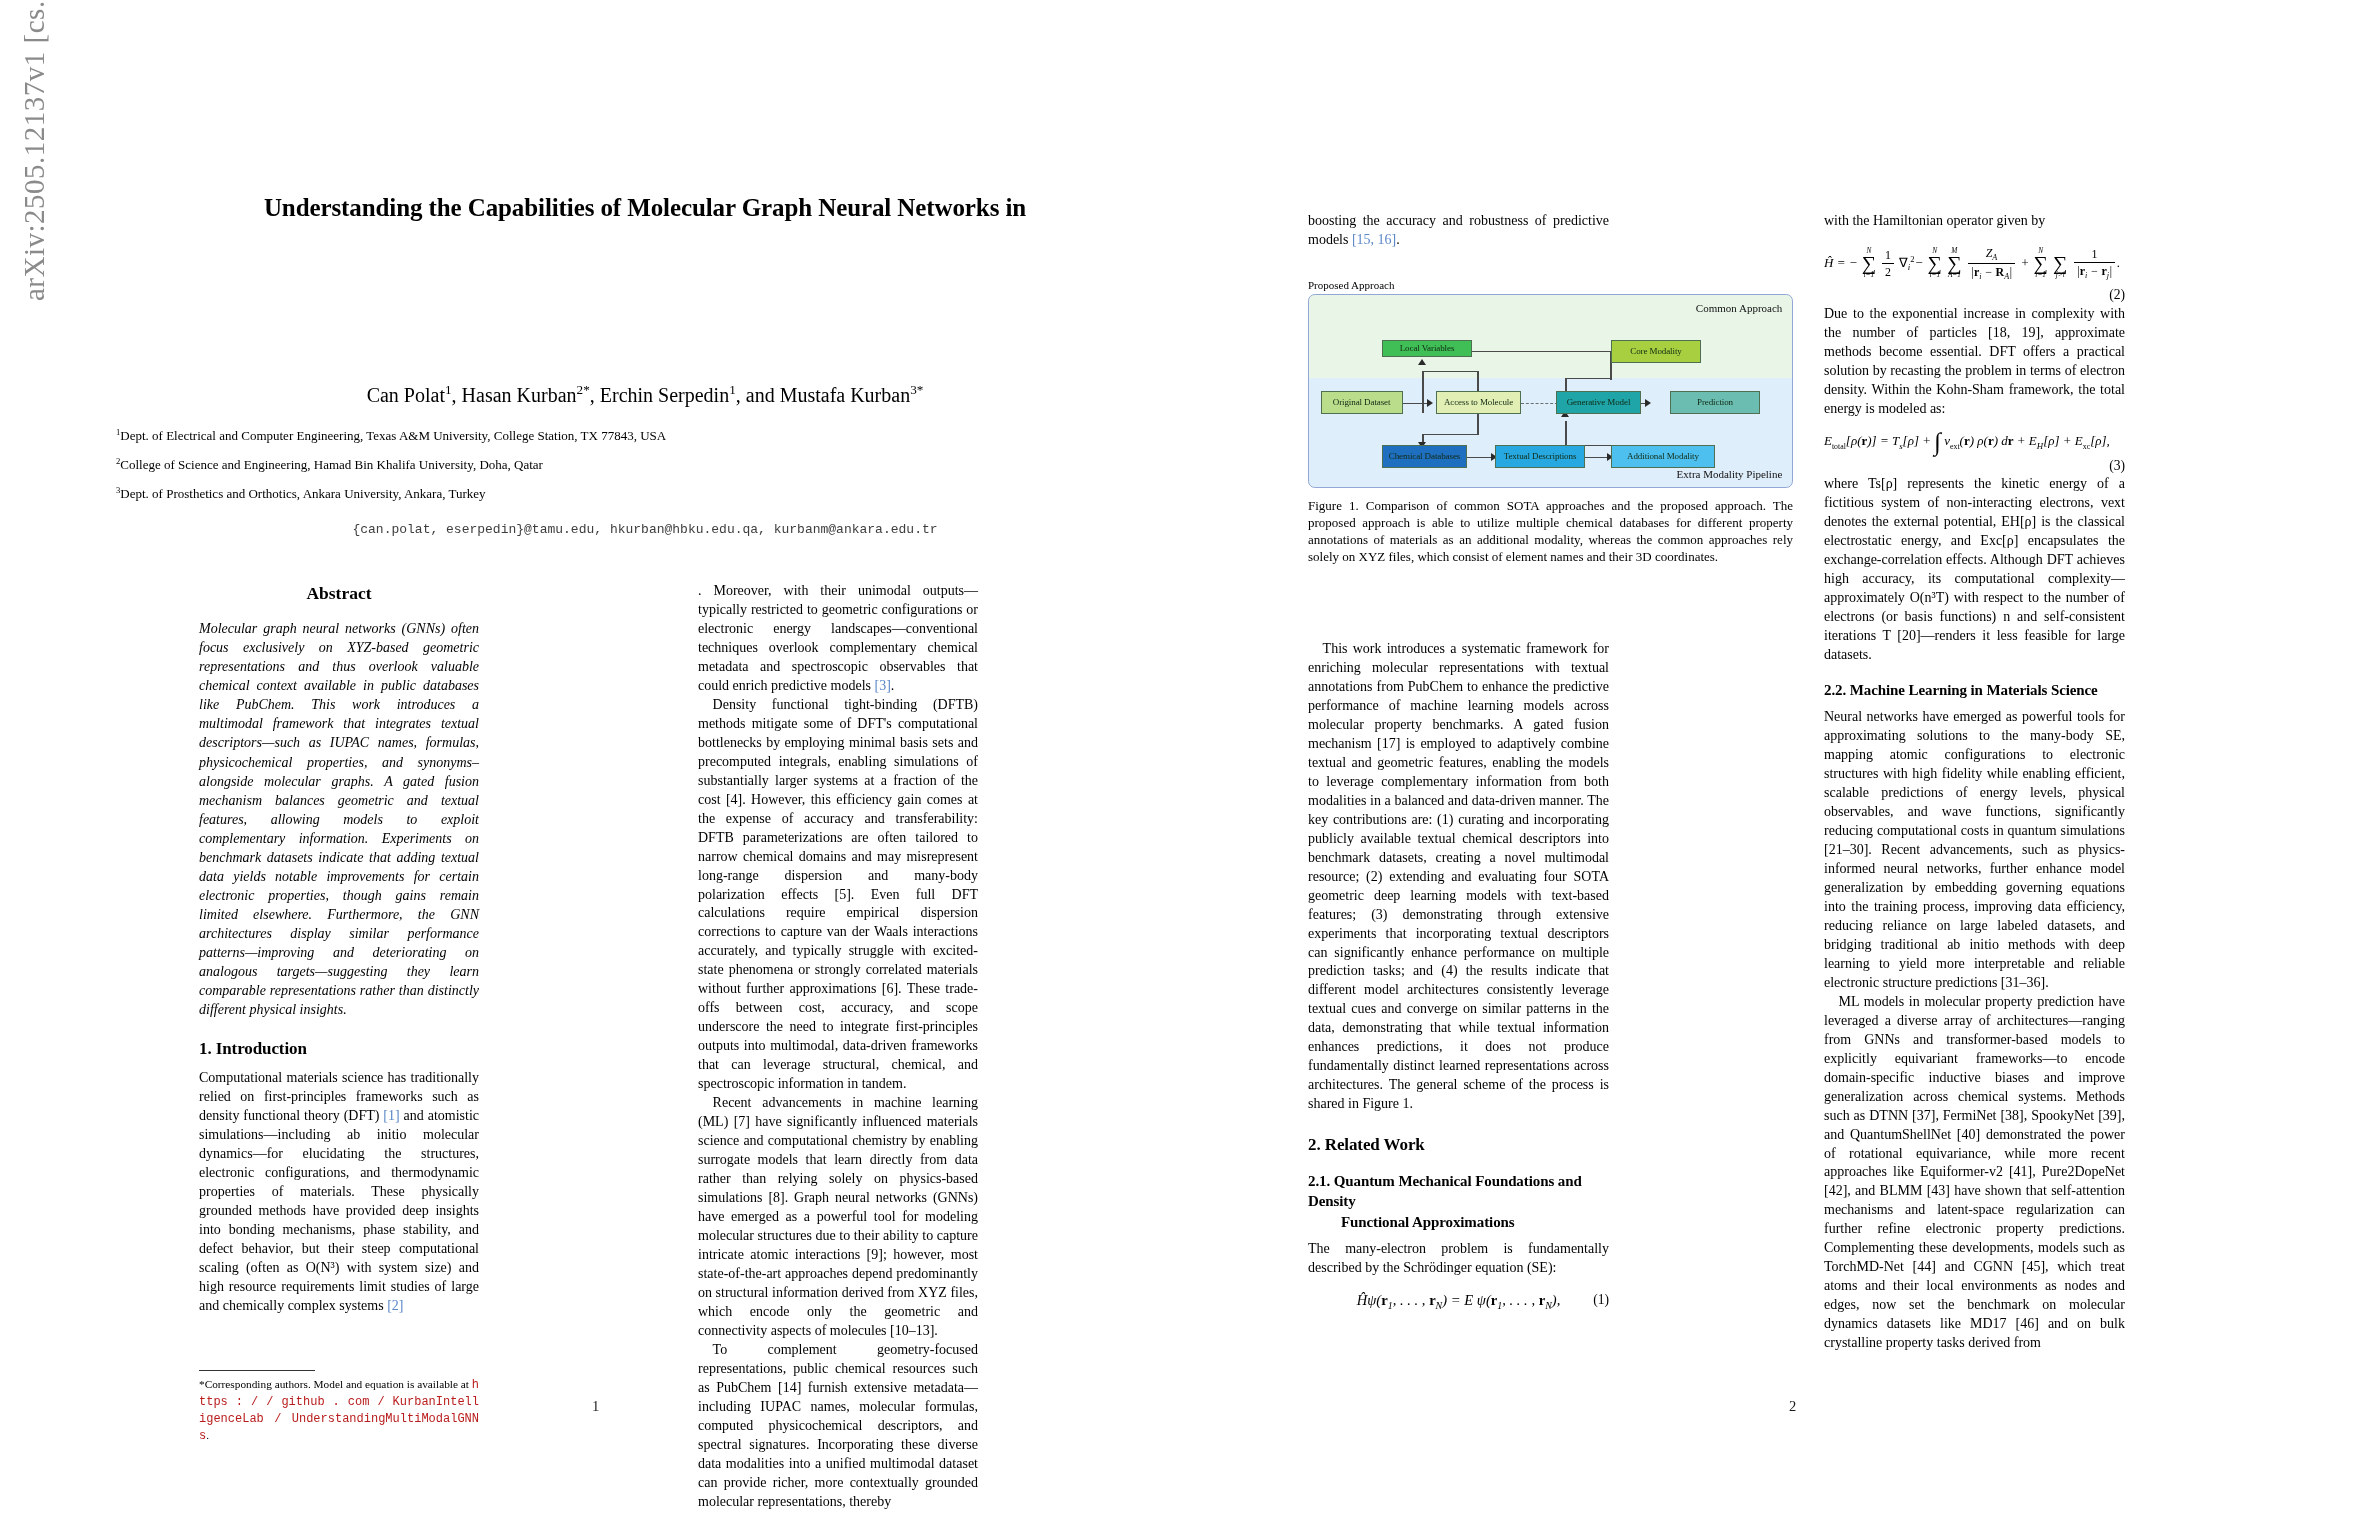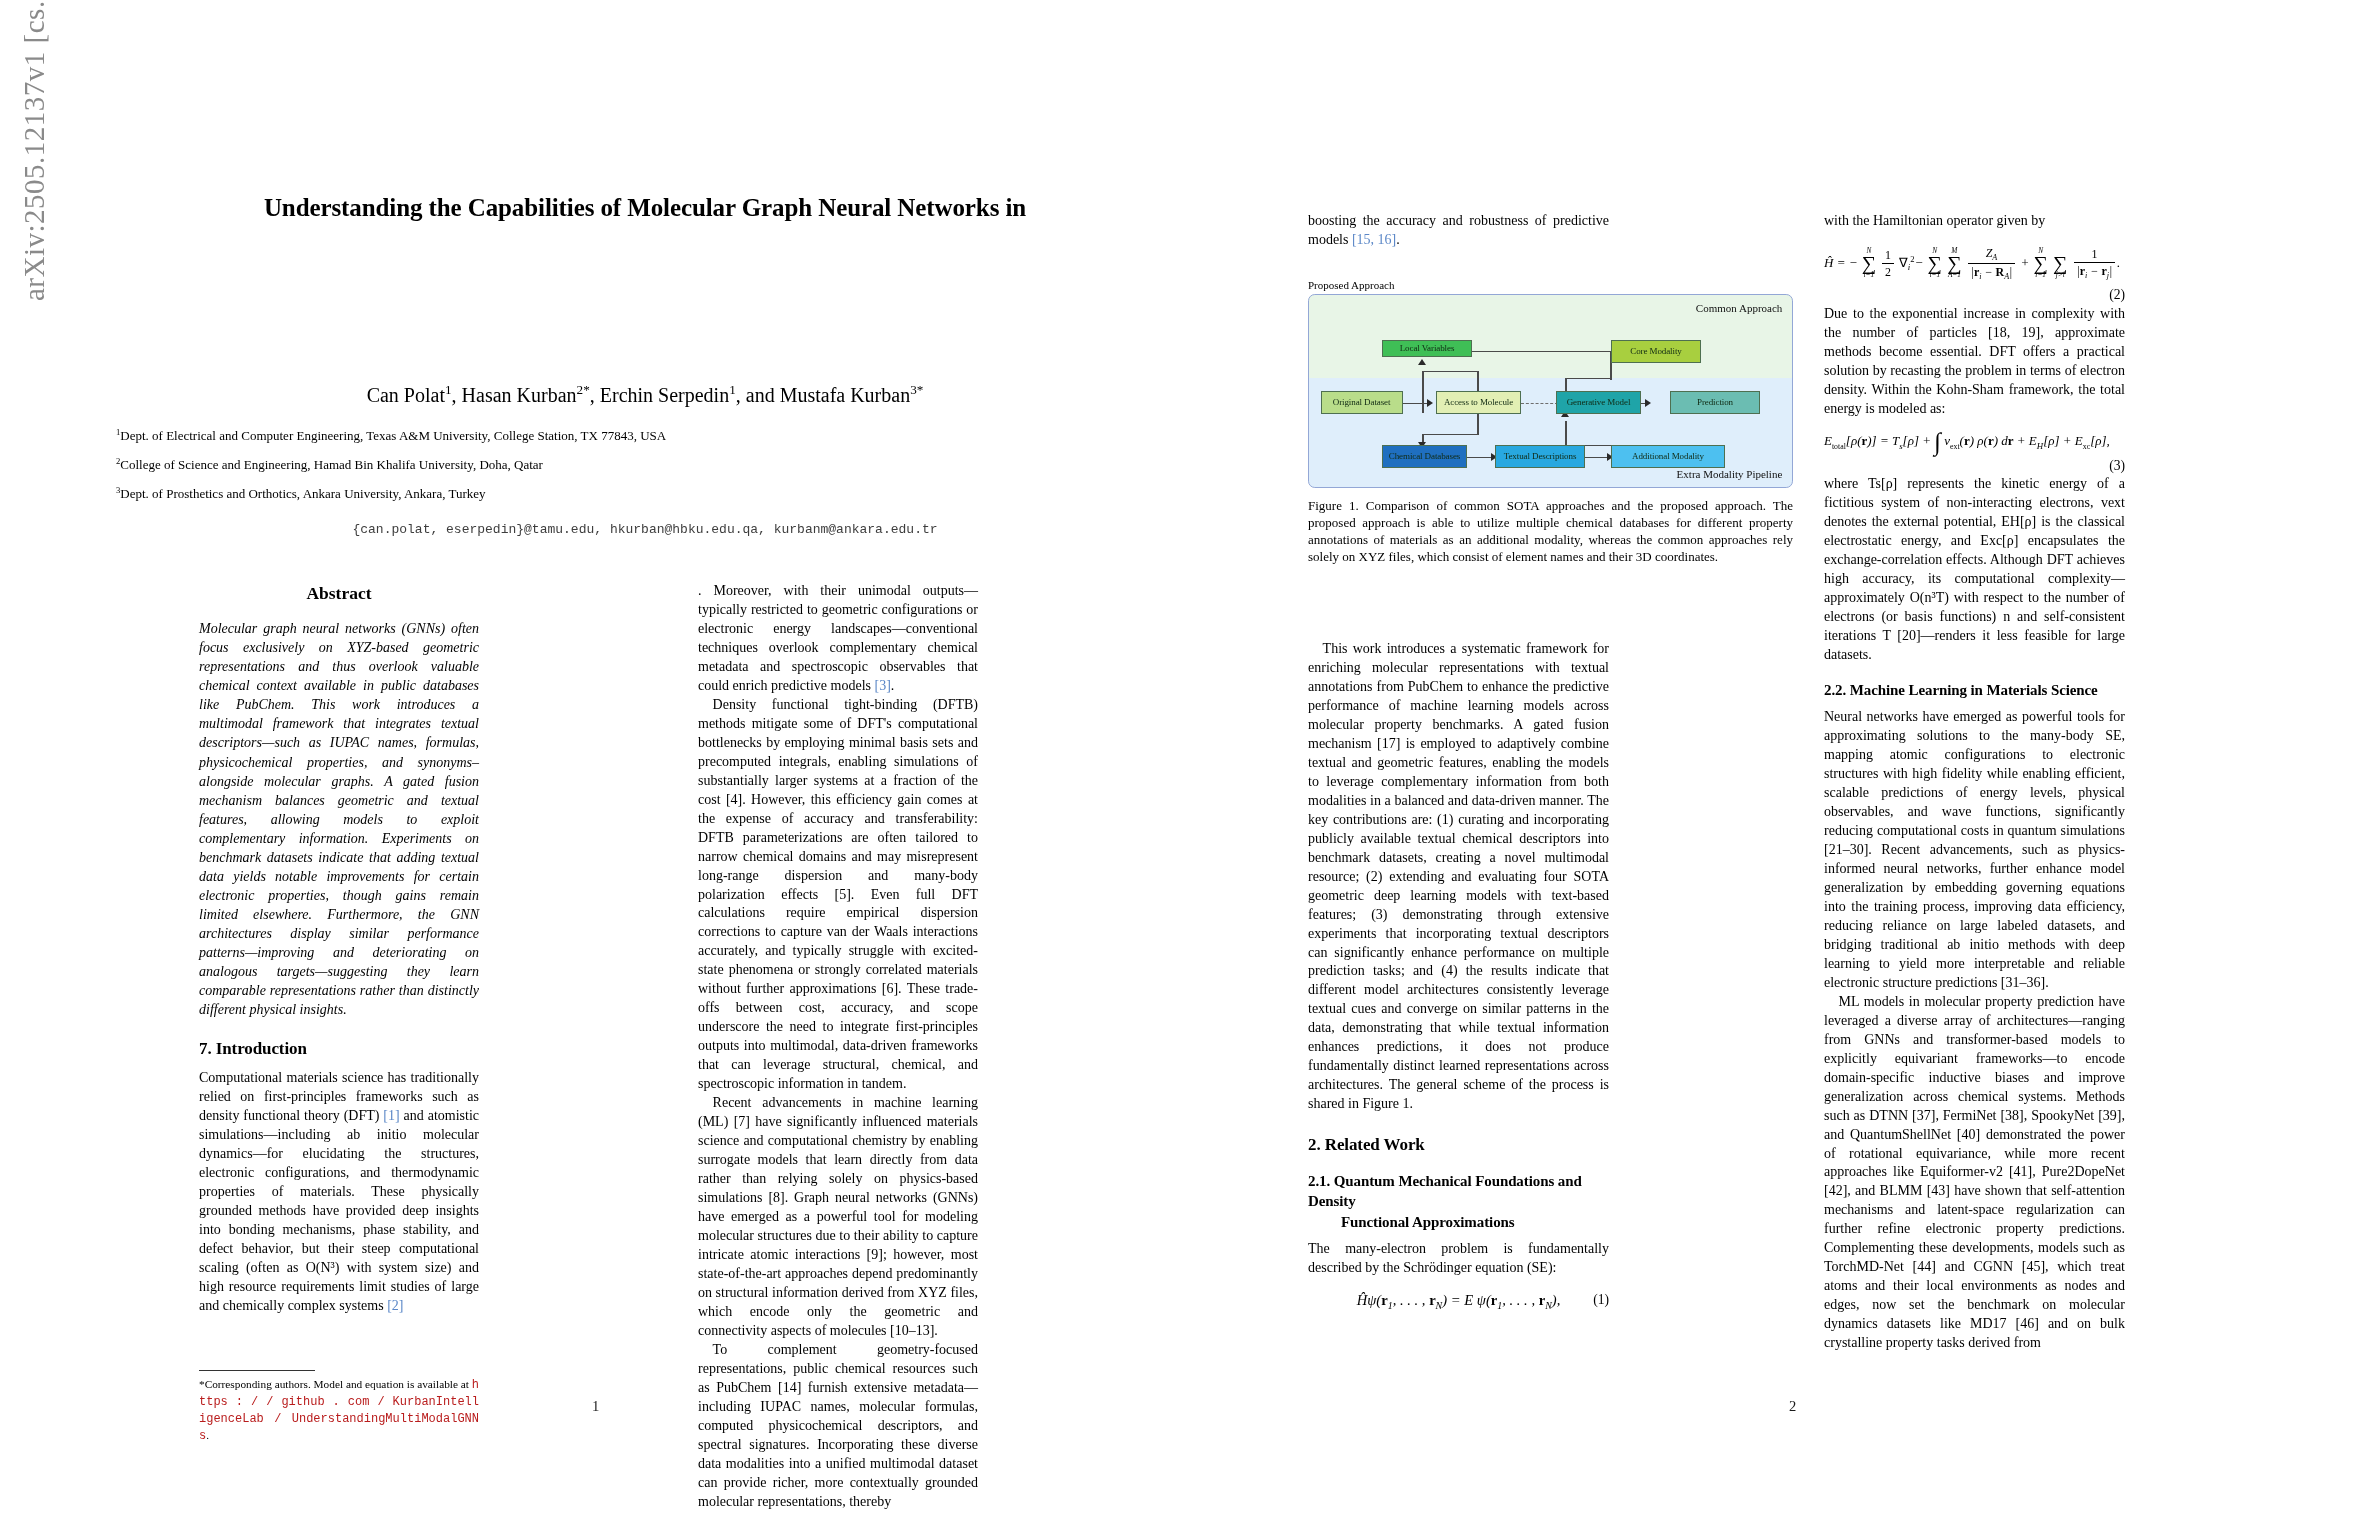--- a/index.html
+++ b/index.html
@@ -264,7 +264,7 @@
       <div class="node" style="left:361px;top:96px;width:90px;height:23px;background:#6bbdb2;">Prediction</div>
       <div class="node" style="left:73px;top:150px;width:85px;height:23px;background:#1f6fc0;">Chemical Databases</div>
       <div class="node" style="left:186px;top:150px;width:90px;height:23px;background:#28a8e0;">Textual Descriptions</div>
-      <div class="node" style="left:302px;top:150px;width:114px;height:23px;background:#4dc0f0;">Additional Modality</div>
+      <div class="node" style="left:302px;top:150px;width:104px;height:23px;background:#4dc0f0;">Additional Modality</div>
     </div>
     <div class="fig-caption">Figure 1. Comparison of common SOTA approaches and the proposed approach. The proposed approach is able to utilize multiple chemical databases for different property annotations of materials as an additional modality, whereas the common approaches rely solely on XYZ files, which consist of element names and their 3D coordinates.</div>
   </div>

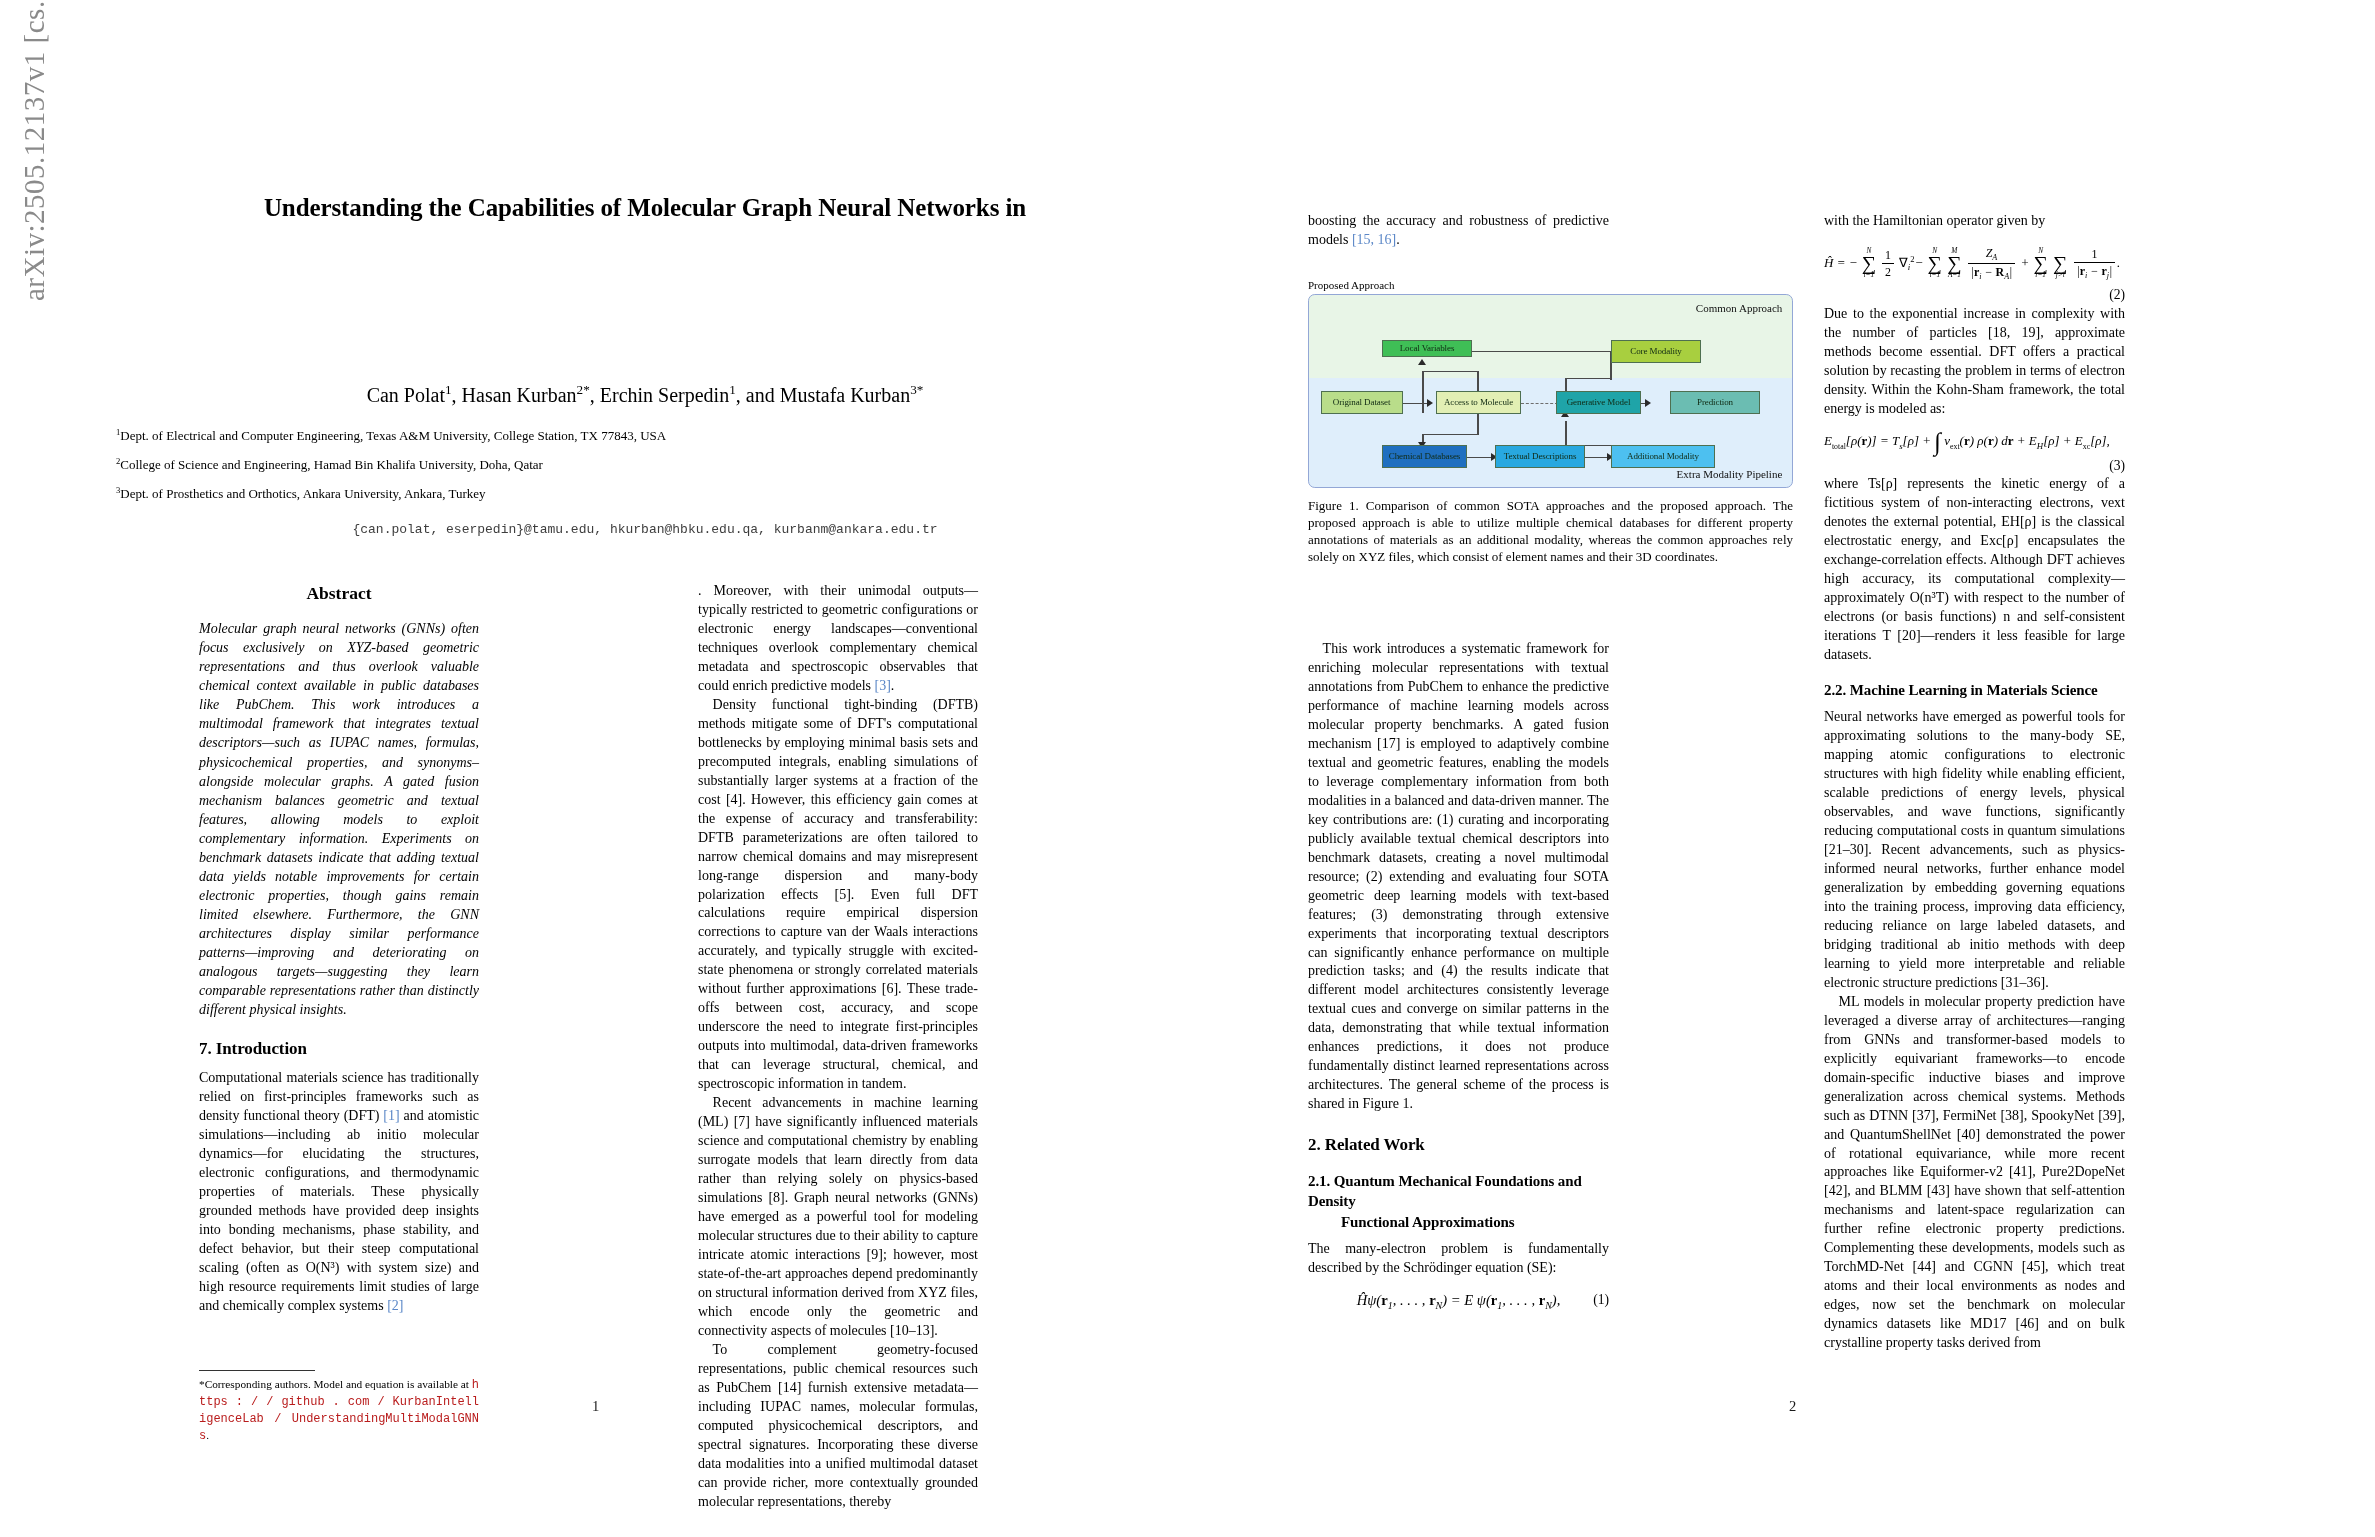--- a/index.html
+++ b/index.html
@@ -187,7 +187,7 @@
       <h2 class="abstract-head">Abstract</h2>
       <p class="abstract-body">Molecular graph neural networks (GNNs) often focus exclusively on XYZ-based geometric representations and thus overlook valuable chemical context available in public databases like PubChem. This work introduces a multimodal framework that integrates textual descriptors—such as IUPAC names, formulas, physicochemical properties, and synonyms–alongside molecular graphs. A gated fusion mechanism balances geometric and textual features, allowing models to exploit complementary information. Experiments on benchmark datasets indicate that adding textual data yields notable improvements for certain electronic properties, though gains remain limited elsewhere. Furthermore, the GNN architectures display similar performance patterns—improving and deteriorating on analogous targets—suggesting they learn comparable representations rather than distinctly different physical insights.</p>
 
-      <h2 class="section">7. Introduction</h2>
+      <h2 class="section">1. Introduction</h2>
       <p class="first"><span>Computational materials science has traditionally relied on first-principles frameworks such as density functional theory (DFT) </span><span class="cite">[1]</span><span> and atomistic simulations—including ab initio molecular dynamics—for elucidating the structures, electronic configurations, and thermodynamic properties of materials. These physically grounded methods have provided deep insights into bonding mechanisms, phase stability, and defect behavior, but their steep computational scaling (often as O(N³) with system size) and high resource requirements limit studies of large and chemically complex systems </span><span class="cite">[2]</span></p>
     </div>
 

